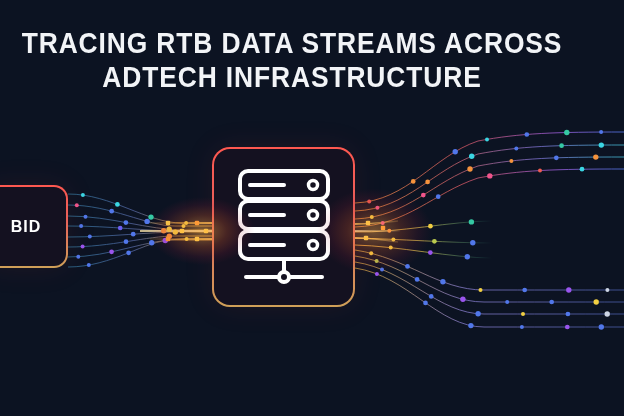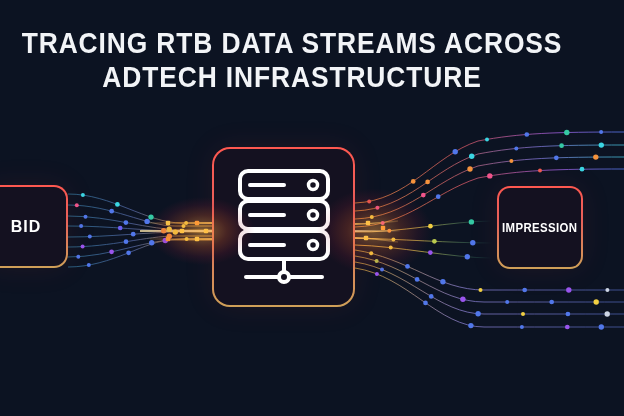--- a/index.html
+++ b/index.html
@@ -250,9 +250,6 @@
     </svg>
   </div>
 
-  <div class="node" id="impression">
-    <span class="node-label">IMPRESSION</span>
-  </div>
 
   <div class="glow" id="glow-left"></div>
   <div class="glow" id="glow-right"></div>

